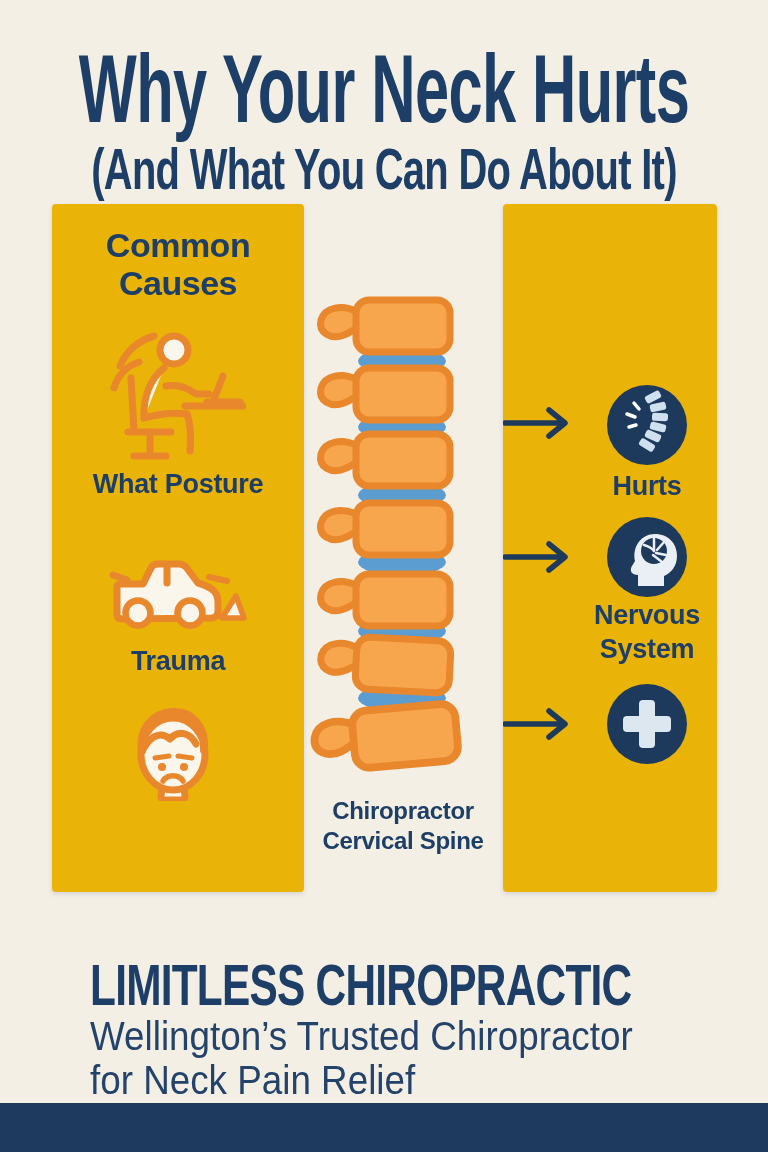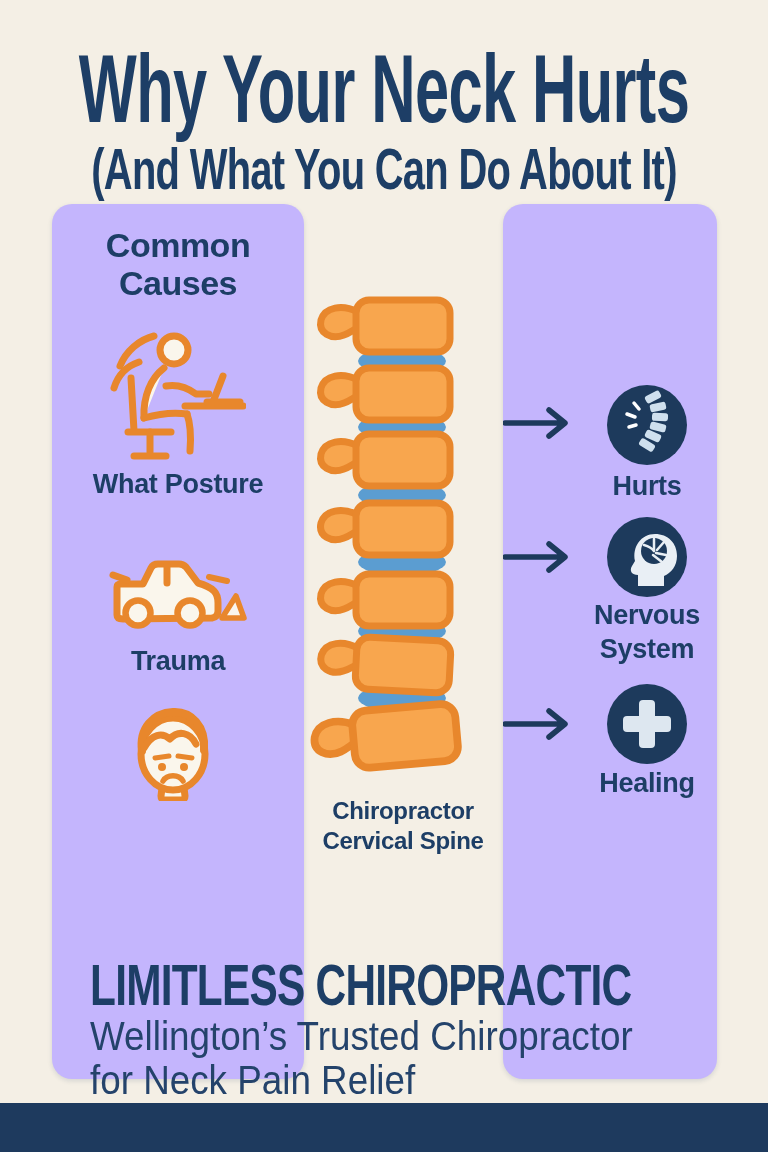--- a/index.html
+++ b/index.html
@@ -33,8 +33,8 @@
 
   
   .panel{
-    position:absolute;top:196px;height:875px;
-    background:#c4b5fd;border-radius:20px;
+    position:absolute;top:196px;height:688px;
+    background:#eab308;border-radius:4px;
     box-shadow:0 2px 5px rgba(30,58,95,0.14);
   }
   .panel.left{left:52px;width:252px;}

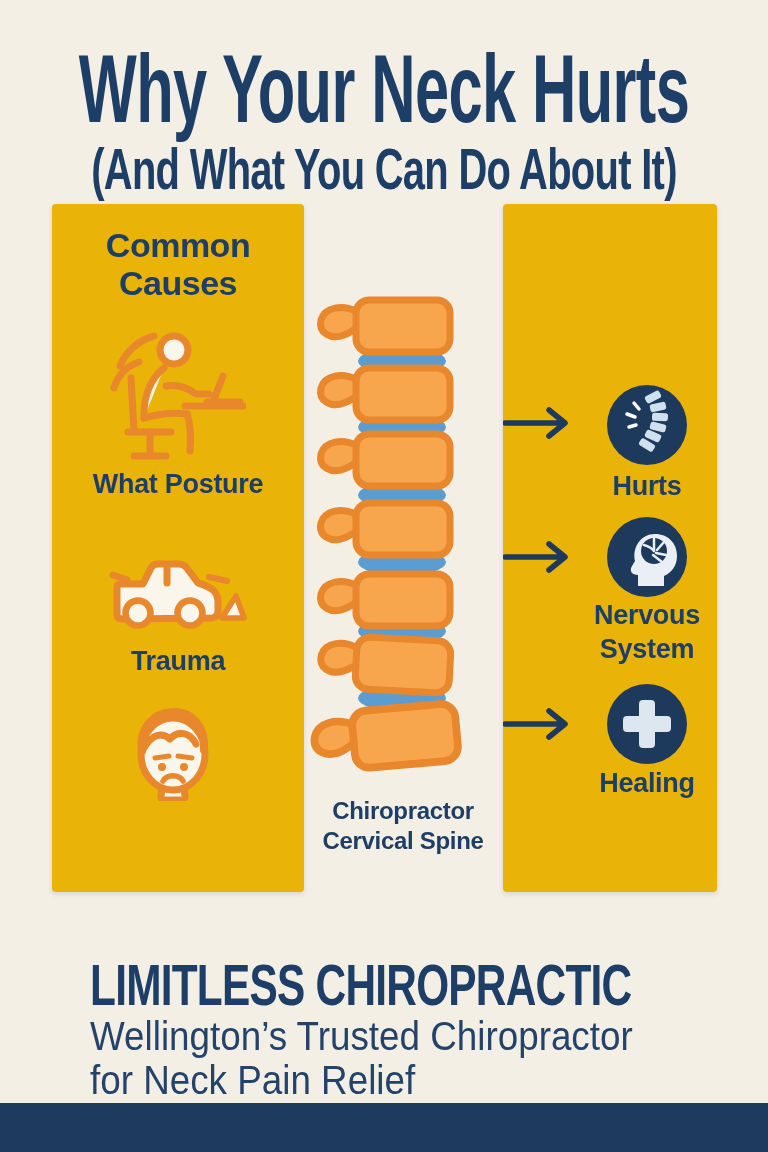--- a/index.html
+++ b/index.html
@@ -224,7 +224,6 @@
         <rect x="16" y="32" width="48" height="16" rx="4"></rect>
       </g>
     </svg>
-    <div class="benefit-label" style="top:562px">Healing</div>
   </div>
 
   <div class="brand">LIMITLESS CHIROPRACTIC</div>

